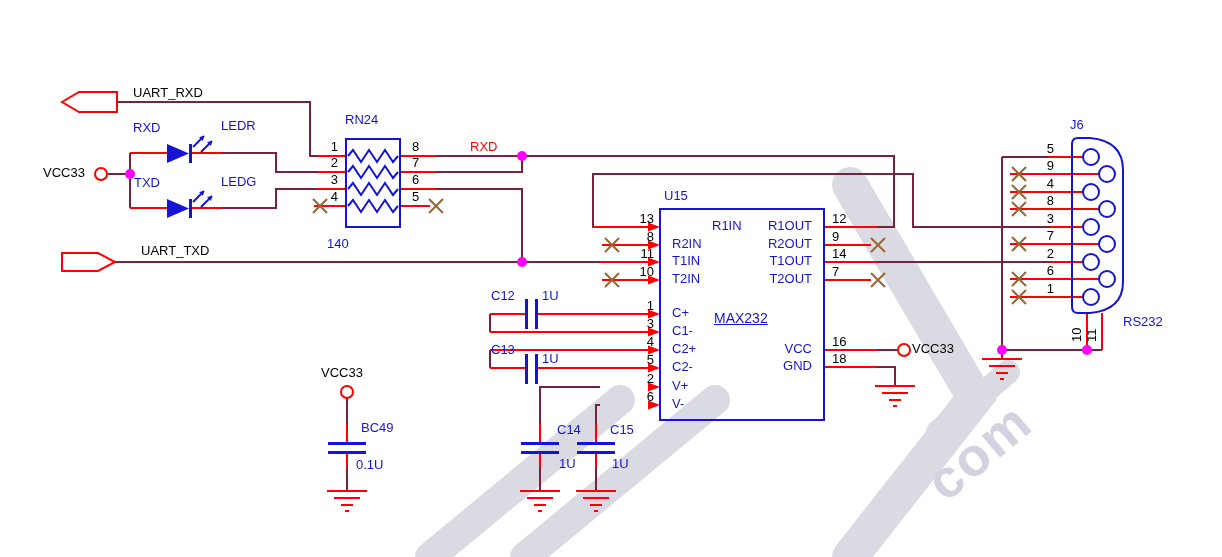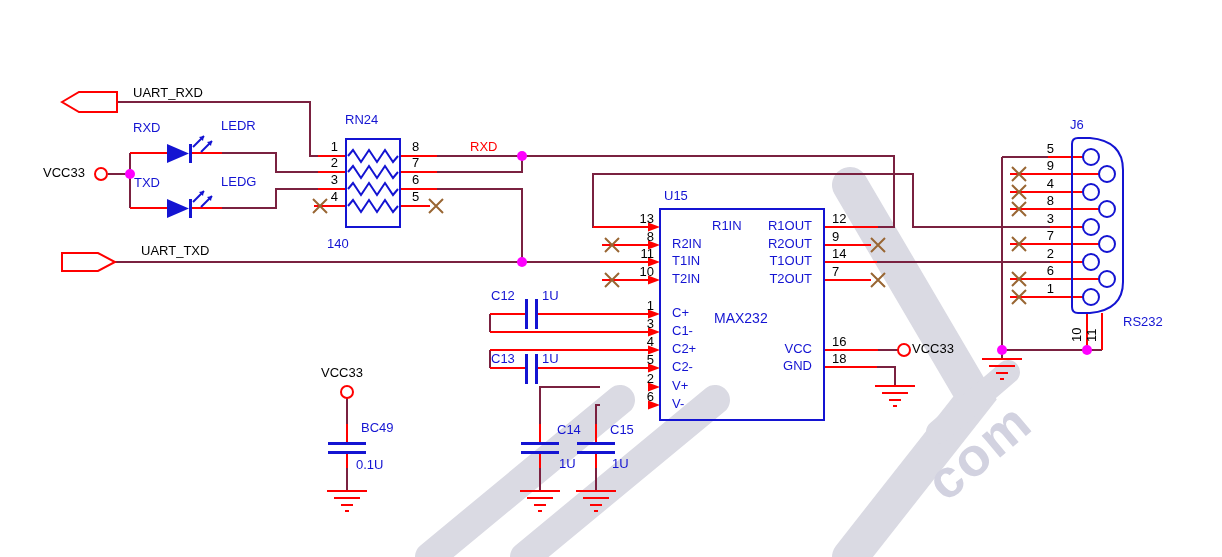--- a/index.html
+++ b/index.html
@@ -11,7 +11,7 @@
   .lbl{position:absolute;z-index:2;font-size:13px;line-height:14px;color:#000;white-space:nowrap;}
   .blue{color:#1414d2;}
   .red{color:#ff0000;}
-  .big{font-size:14px;}
+  .big{font-size:14px;text-decoration:underline;}
   .rt{transform:rotate(-90deg);transform-origin:center;}
   .ra{text-align:right;}
   #wm-com{position:absolute;z-index:0;left:920px;top:420px;font-size:54px;font-weight:bold;

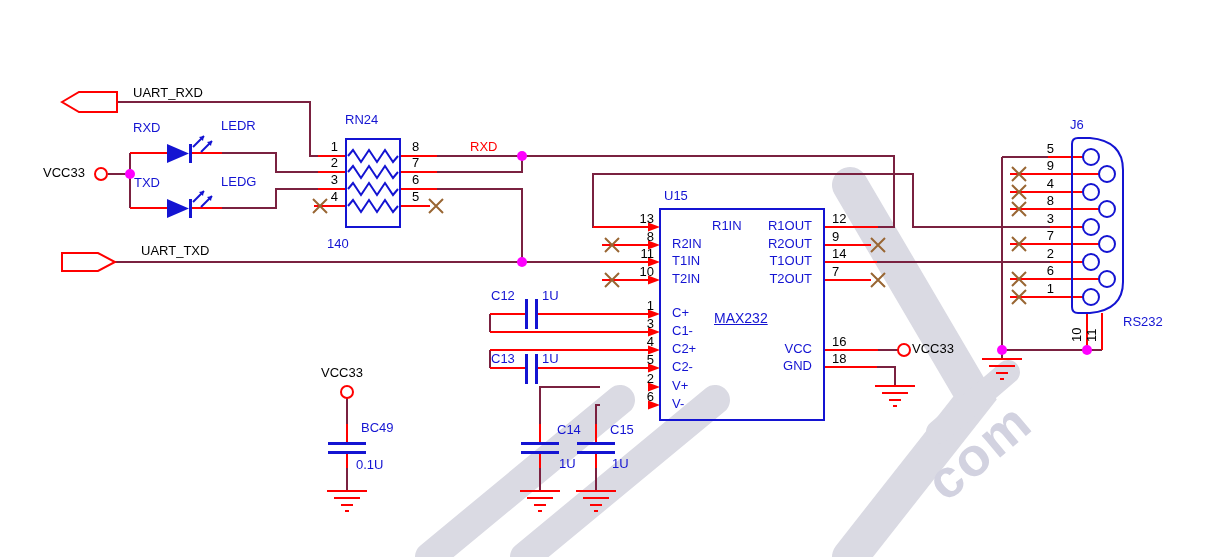--- a/index.html
+++ b/index.html
@@ -293,7 +293,7 @@
 
   <span class="lbl blue" style="left:491px;top:289px">C12</span>
   <span class="lbl blue" style="left:542px;top:289px">1U</span>
-  <span class="lbl blue" style="left:491px;top:352px">C13</span>
+  <span class="lbl blue" style="left:491px;top:343px">C13</span>
   <span class="lbl blue" style="left:542px;top:352px">1U</span>
   <span class="lbl blue" style="left:557px;top:423px">C14</span>
   <span class="lbl blue" style="left:559px;top:457px">1U</span>

